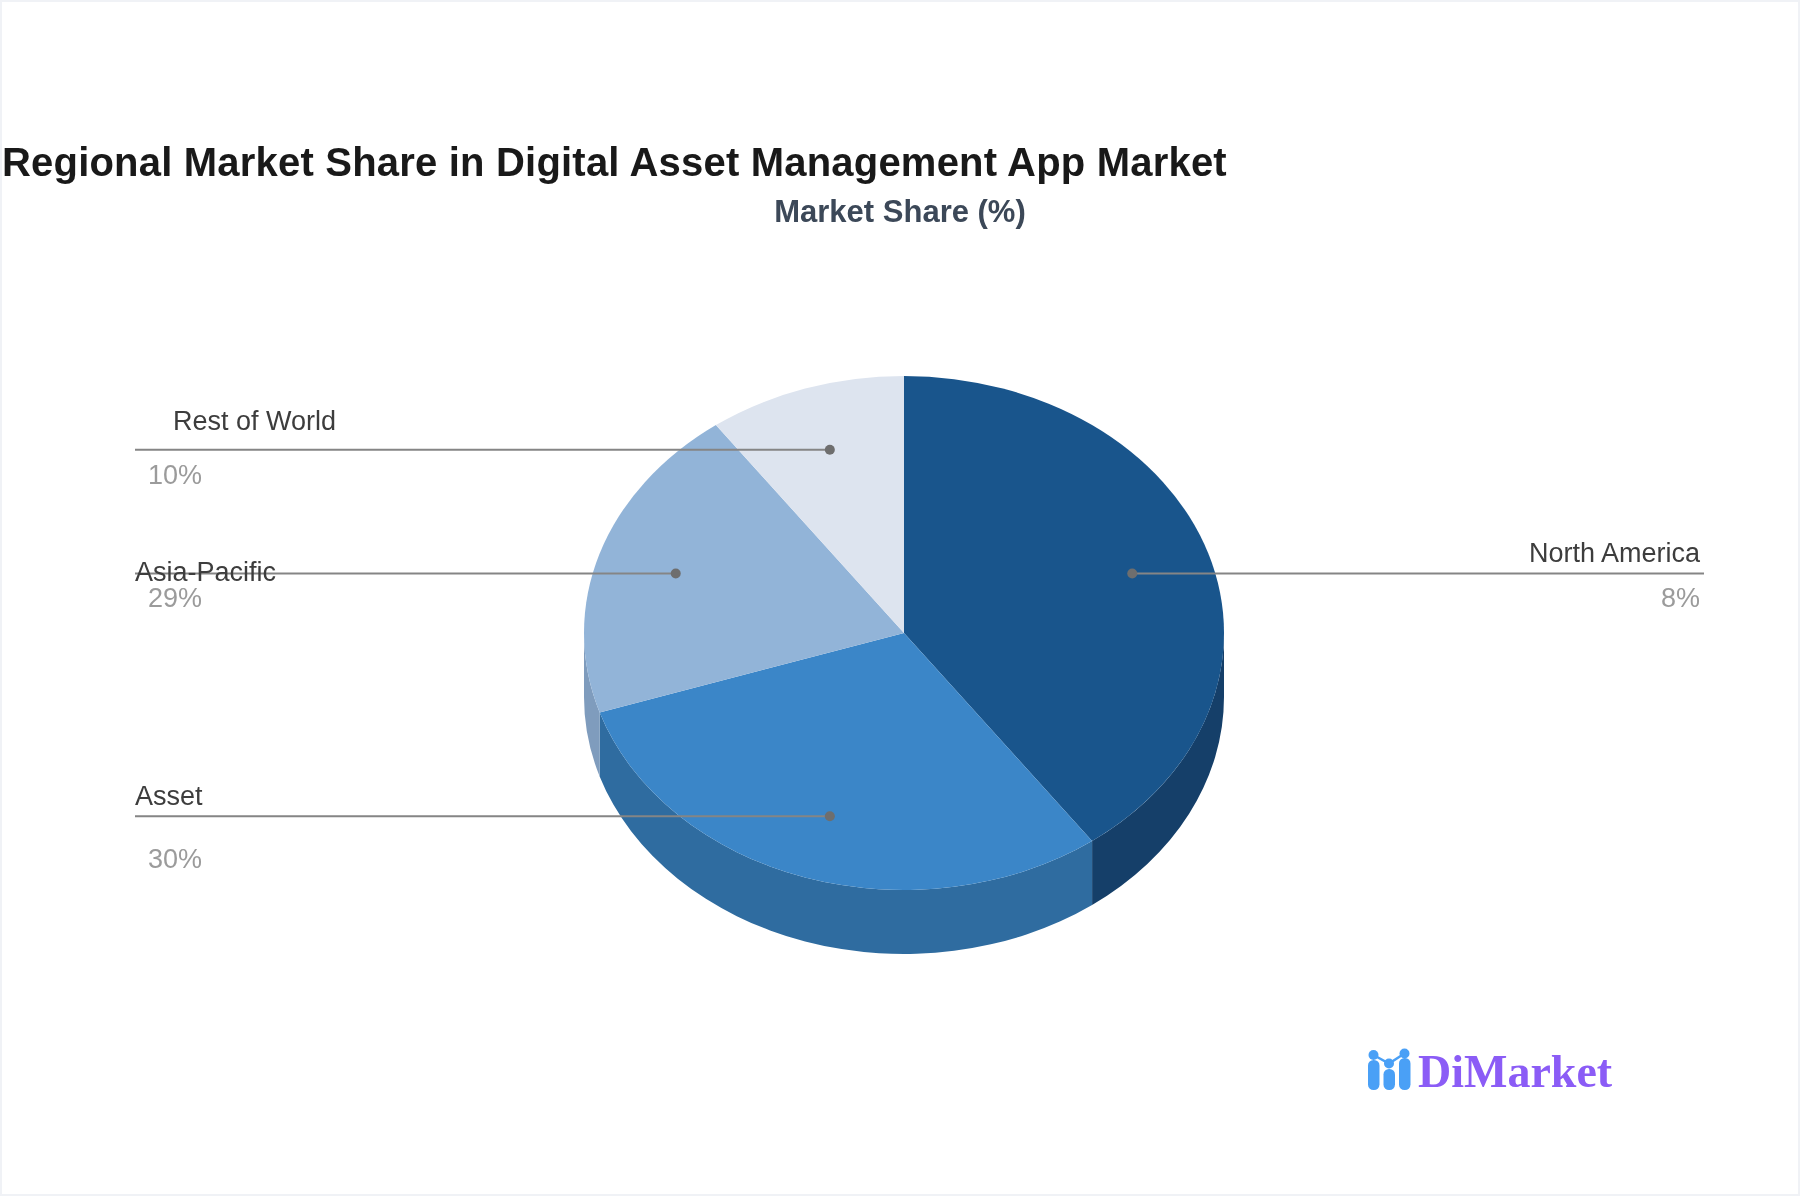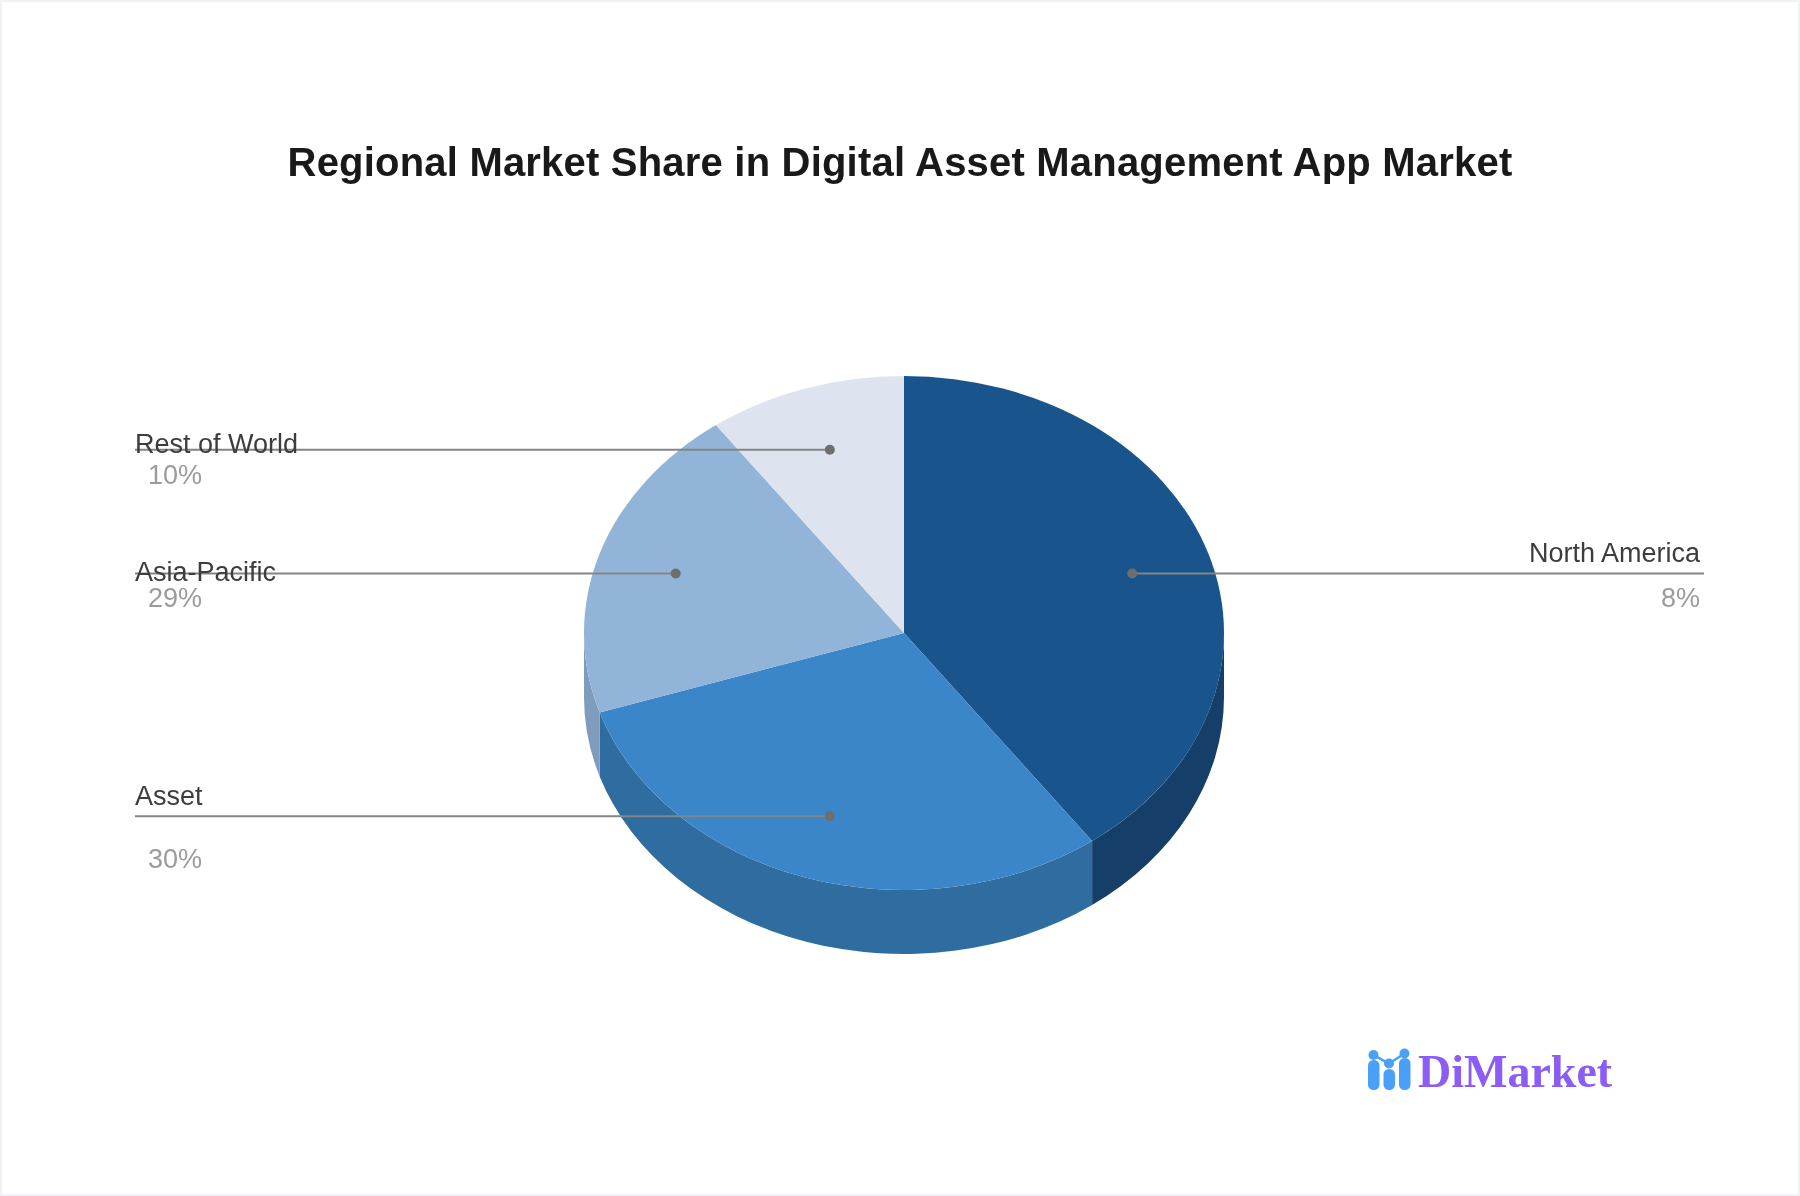--- a/index.html
+++ b/index.html
@@ -15,7 +15,6 @@
   }
   .chart-title{
     position:absolute;left:0;top:138px;width:100%;
-    text-align:center;
     font-size:40px;font-weight:700;color:#191919;
     line-height:44px;
     letter-spacing:0.2px;

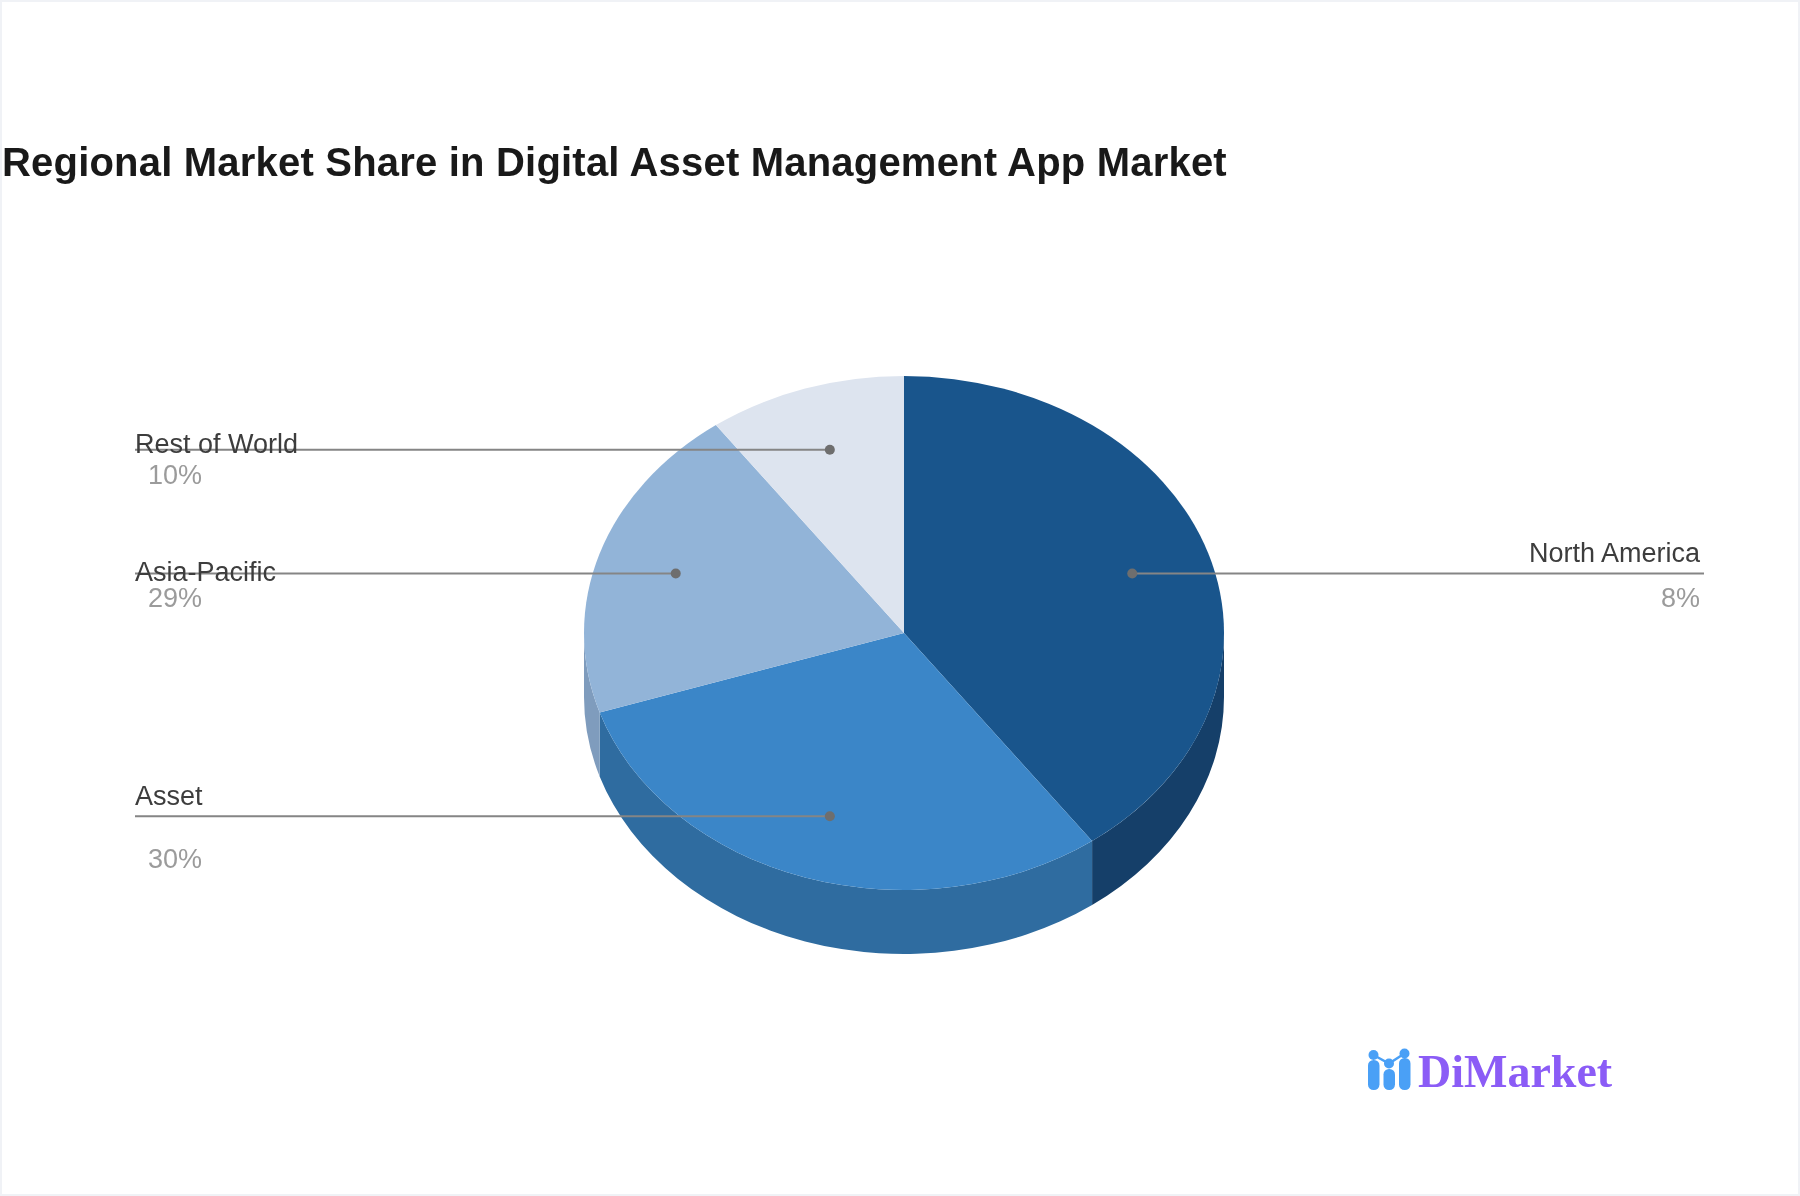--- a/index.html
+++ b/index.html
@@ -55,6 +55,7 @@
 
   <div class="chart-title">Regional Market Share in Digital Asset Management App Market</div>
 
+  <div class="chart-subtitle">Market Share (%)</div>
 
   <svg id="pie" width="1800" height="1196" viewBox="0 0 1800 1196">
       <path d="M 1222.00 631.00 A 320 257 0 0 1 1090.09 838.92 L 1090.09 902.92 A 320 257 0 0 0 1222.00 695.00 Z" fill="#153f69"></path>

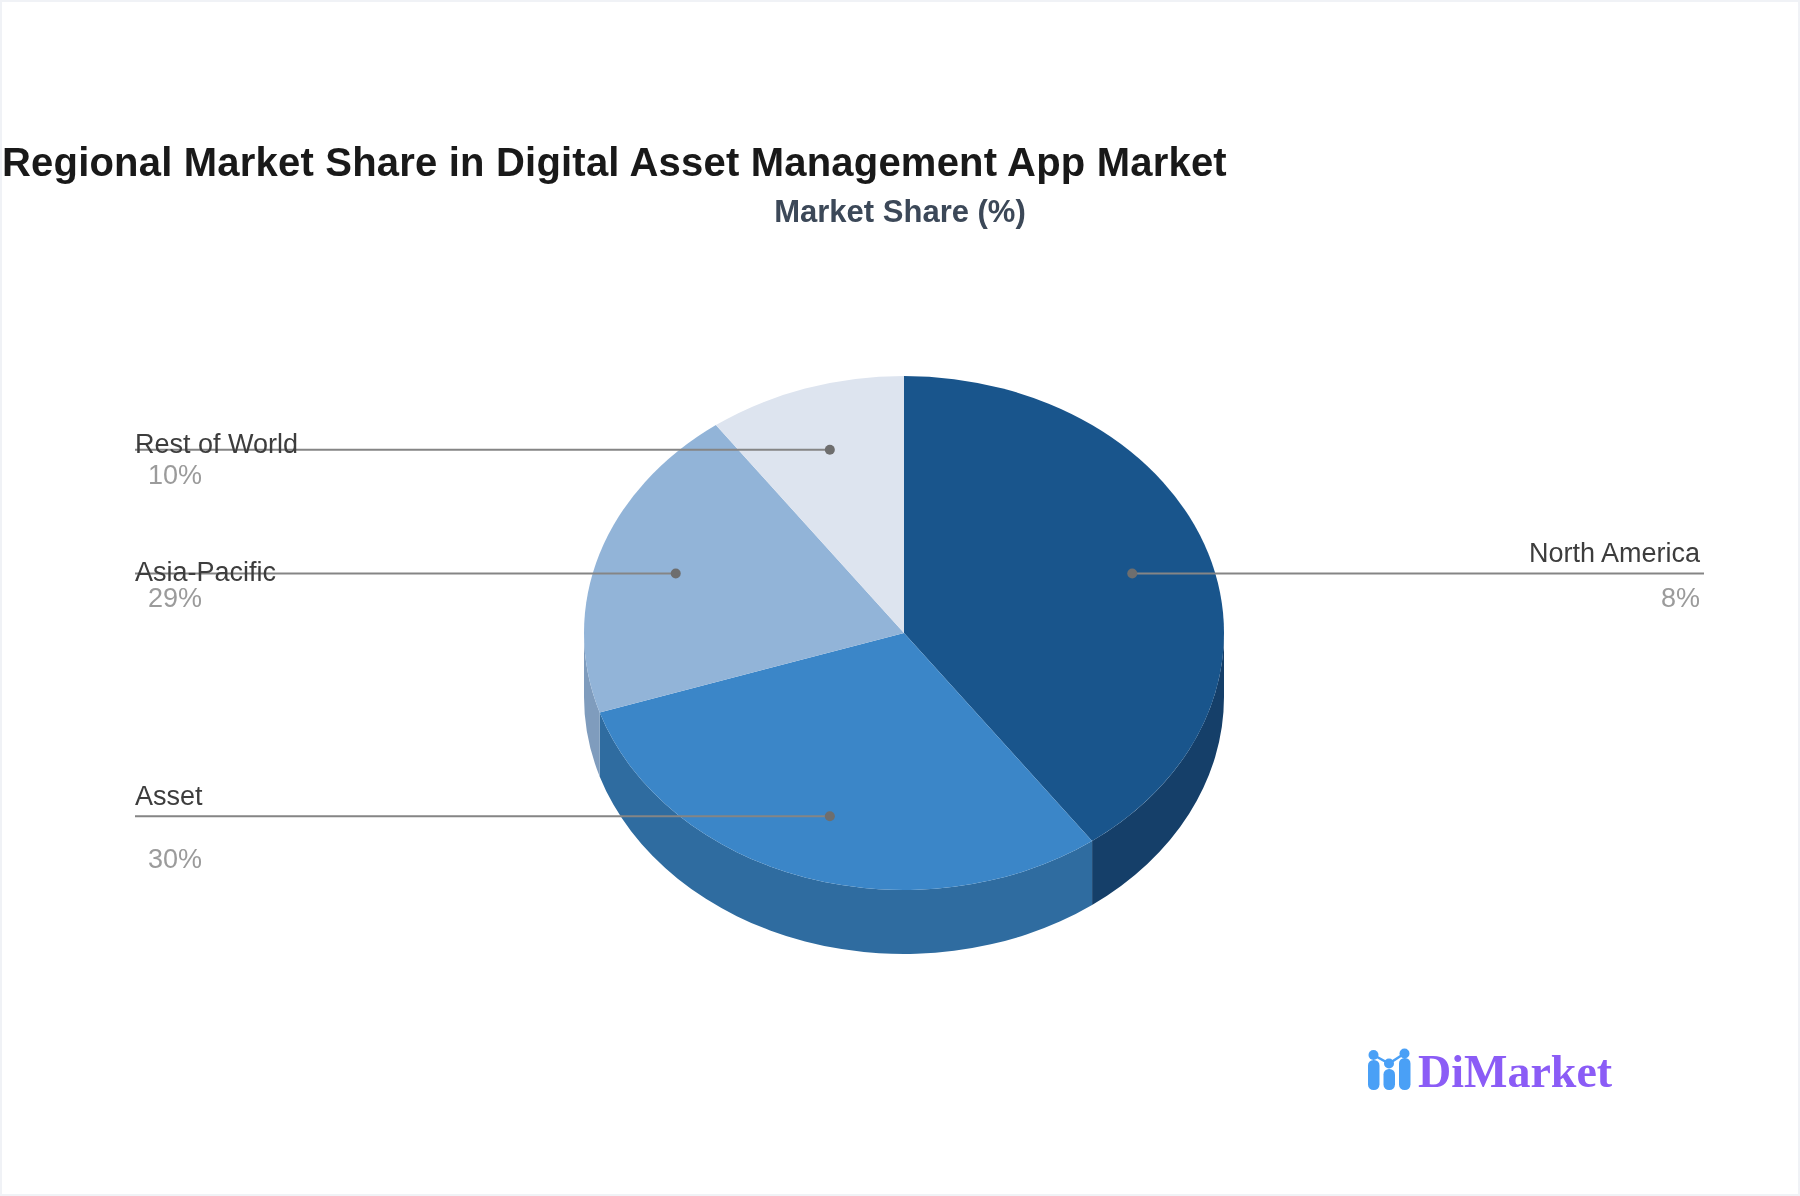--- a/index.html
+++ b/index.html
@@ -84,7 +84,7 @@
   <div class="slice-label side-left" style="top: 554px;">Asia-Pacific</div>
   <div class="slice-value side-left" style="top: 580.437px;">29%</div>
 
-  <div class="slice-label side-left" style="top: 426px;">Rest of World</div>
+  <div class="slice-label side-left" style="top: 403px; margin-left: 38px;">Rest of World</div>
   <div class="slice-value side-left" style="top: 456.684px;">10%</div>
 
   <div class="logo">

